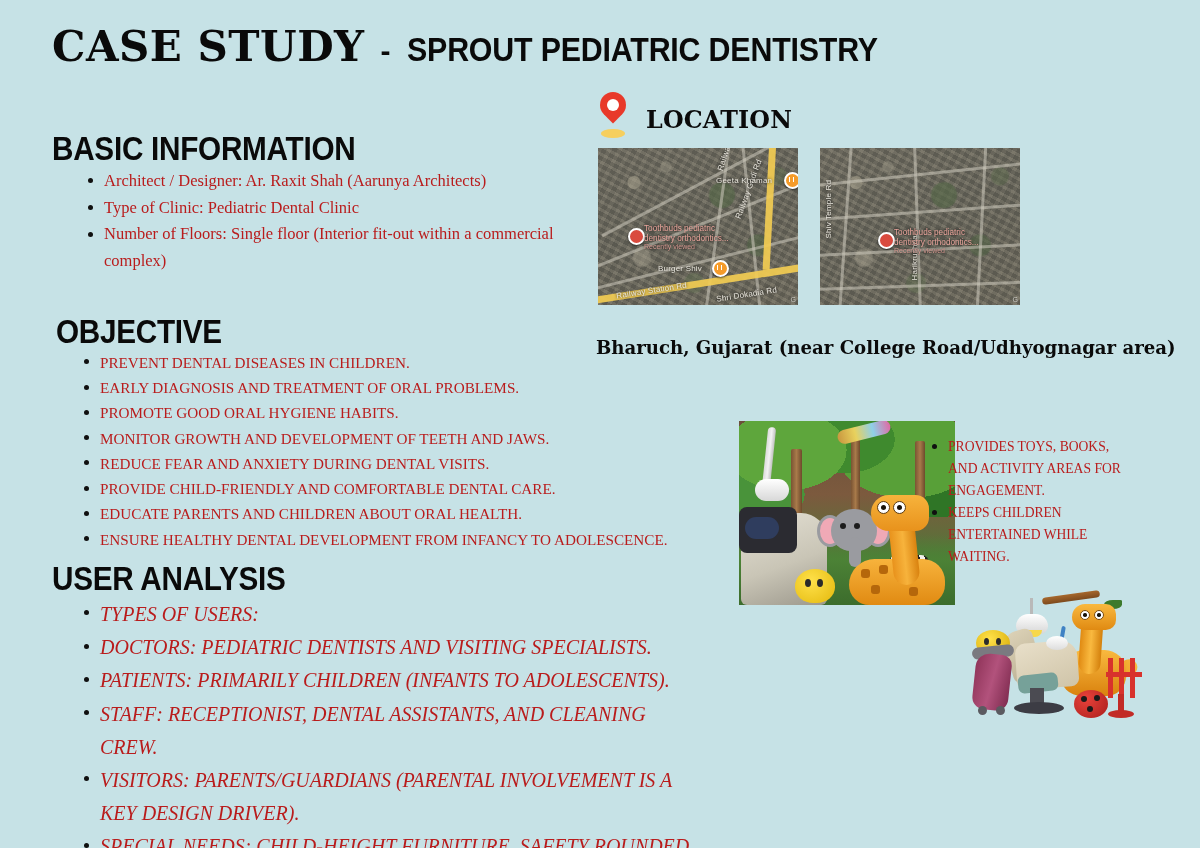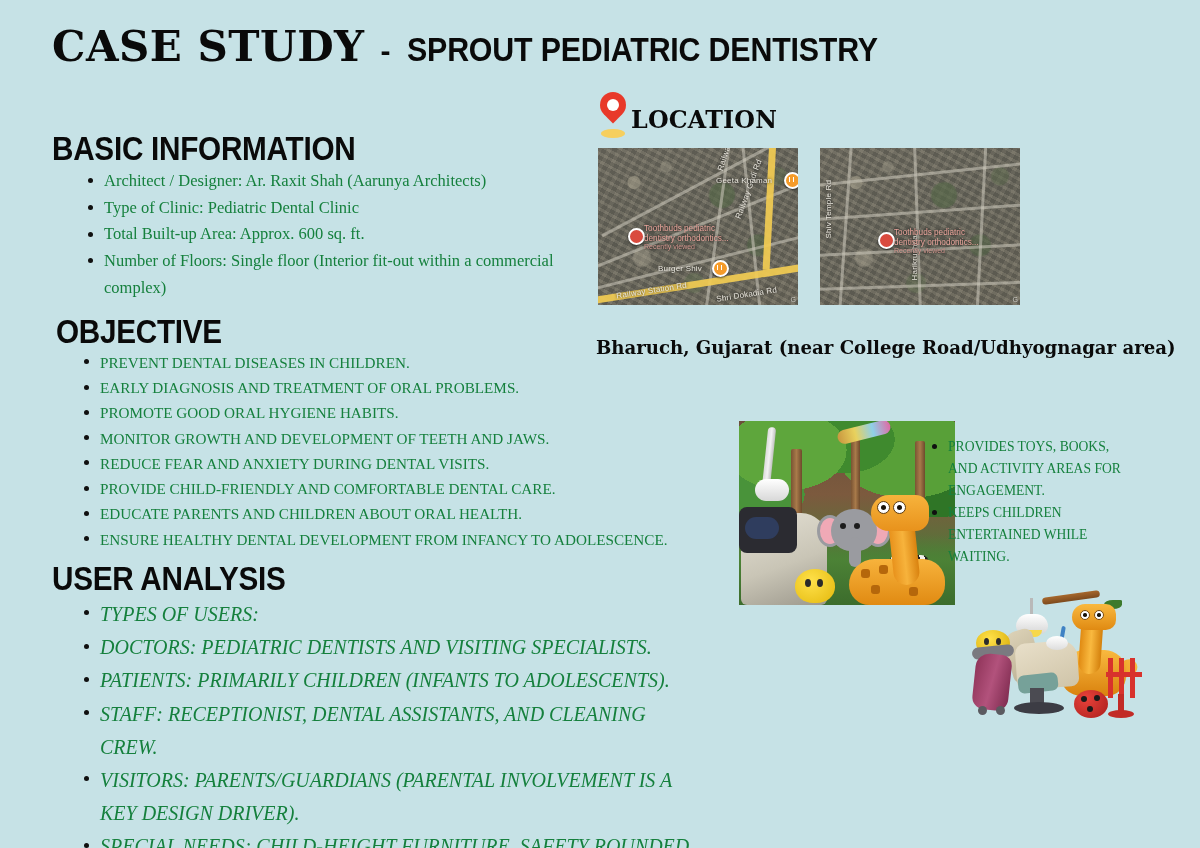--- a/index.html
+++ b/index.html
@@ -154,7 +154,7 @@
     top: 92px;
     display: flex;
     align-items: flex-end;
-    gap: 1px;
+    gap: 16px;
   }
   .pin-wrap {
     position: relative;

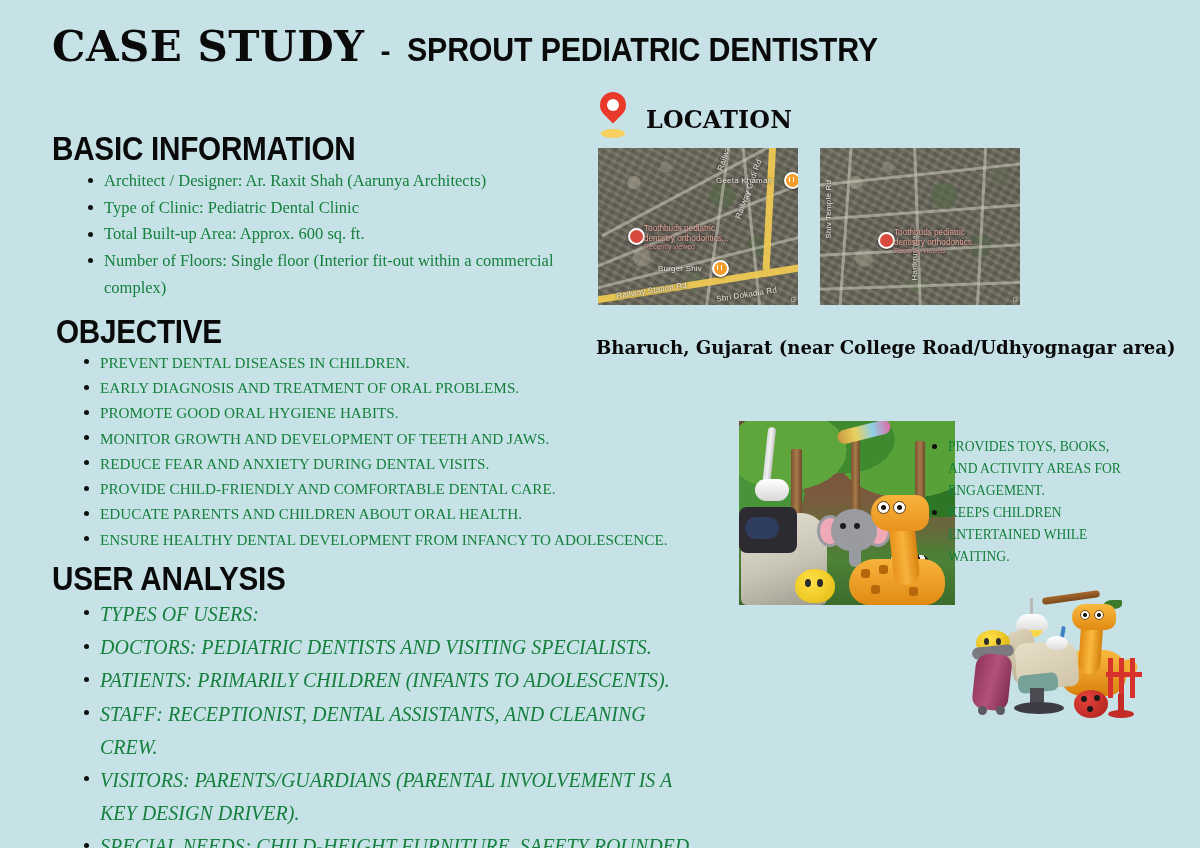--- a/index.html
+++ b/index.html
@@ -83,7 +83,7 @@
   }
   ul.blist > li {
     position: relative;
-    color: #15803d;
+    color: #b91c1c;
     padding-left: 16px;
   }
   ul.blist > li::before {

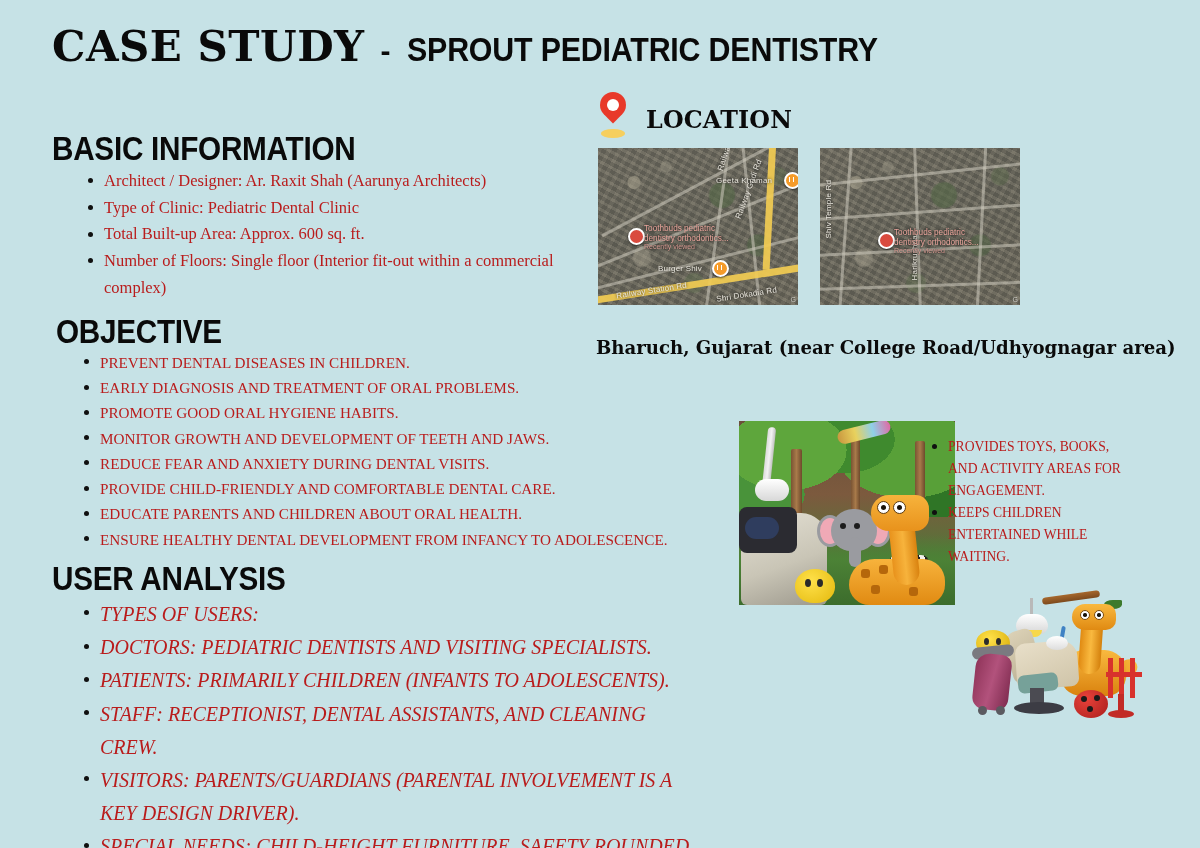--- a/index.html
+++ b/index.html
@@ -728,7 +728,6 @@
   <ul class="blist" id="basic-list">
     <li>Architect / Designer: Ar. Raxit Shah (Aarunya Architects)</li>
     <li>Type of Clinic: Pediatric Dental Clinic</li>
-    <li>Total Built-up Area: Approx. 600 sq. ft.</li>
     <li>Number of Floors: Single floor (Interior fit-out within a commercial complex)</li>
   </ul>
 

